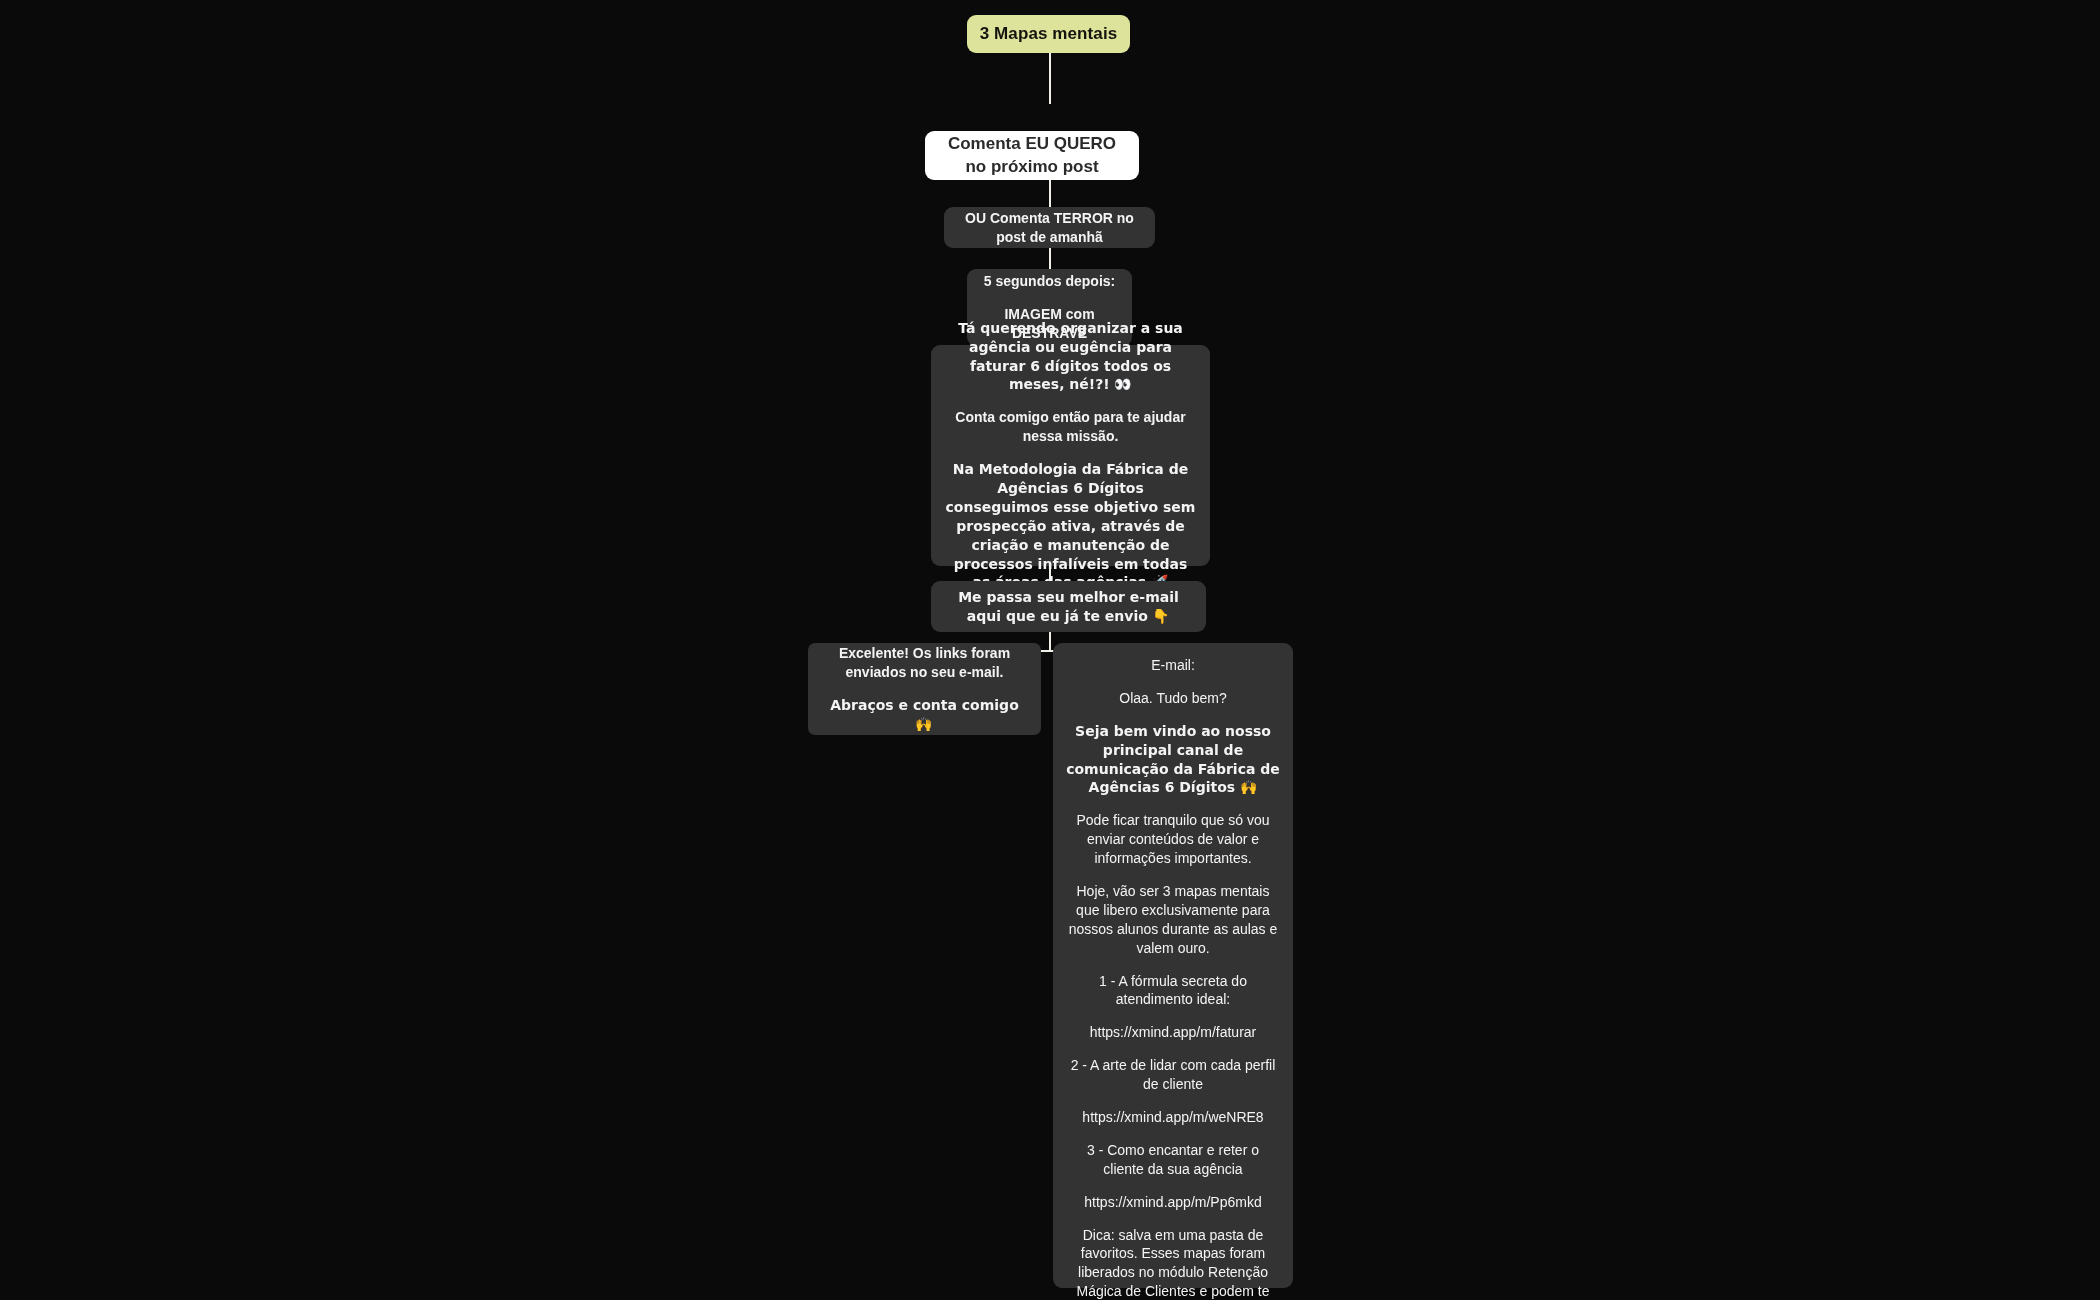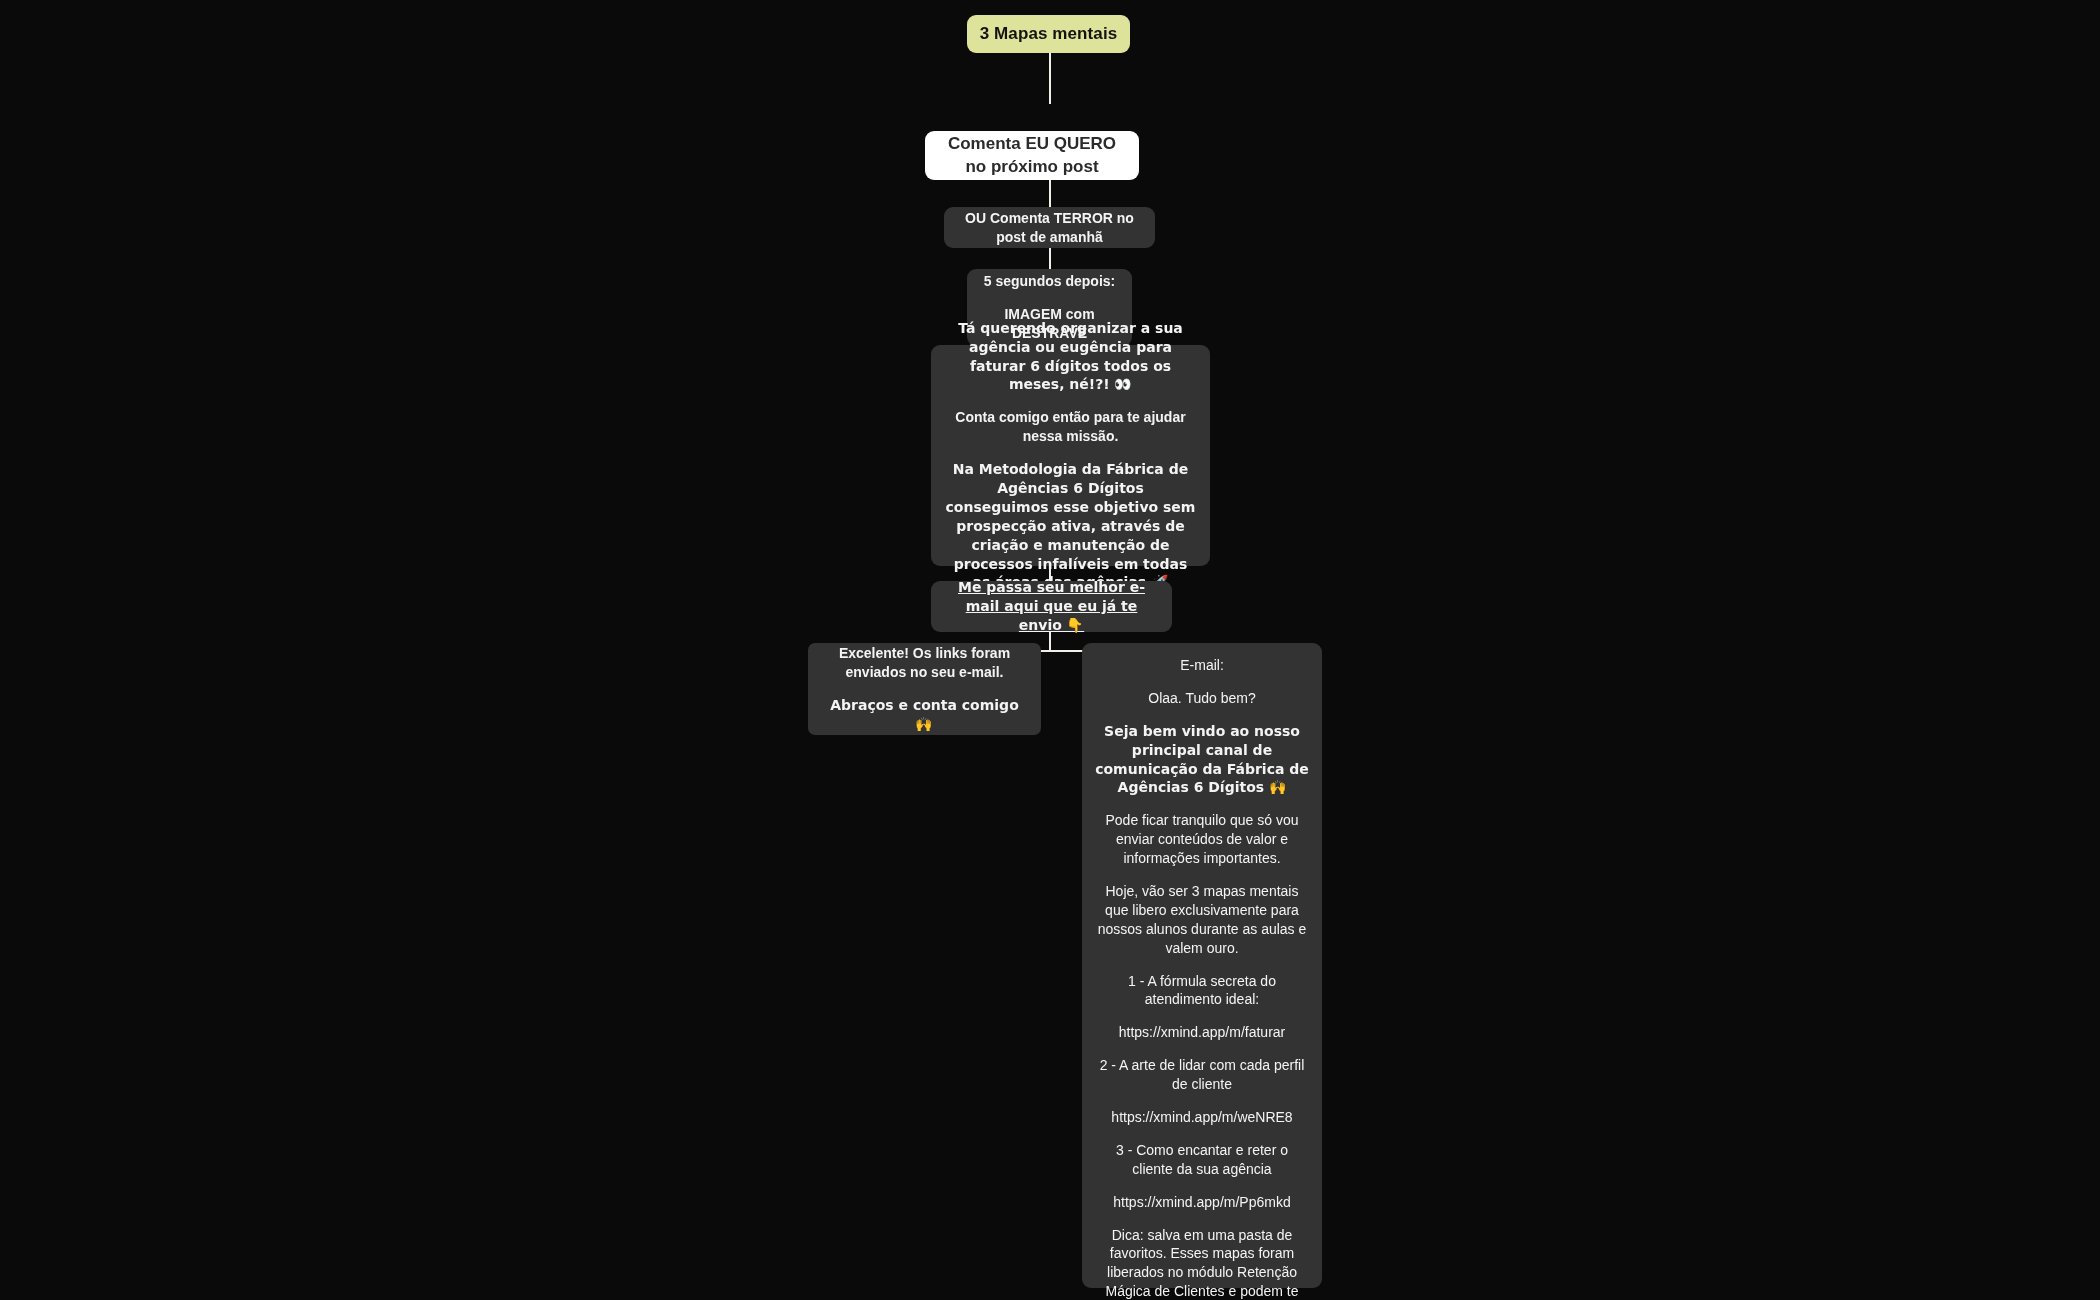--- a/index.html
+++ b/index.html
@@ -130,7 +130,7 @@
     <p class="para bld emoji">Na Metodologia da Fábrica de Agências 6 Dígitos conseguimos esse objetivo sem prospecção ativa, através de criação e manutenção de processos infalíveis em todas as áreas das agências 🚀</p>
   </div>
 
-  <div class="node node-dark bold" style="left:931px; top:581px; width:241px; height:51px;text-decoration:underline;">
+  <div class="node node-dark bold" style="left:931px; top:581px; width:275px; height:51px;">
     <p class="para bld emoji">Me passa seu melhor e-mail aqui que eu já te envio 👇</p>
   </div>
 

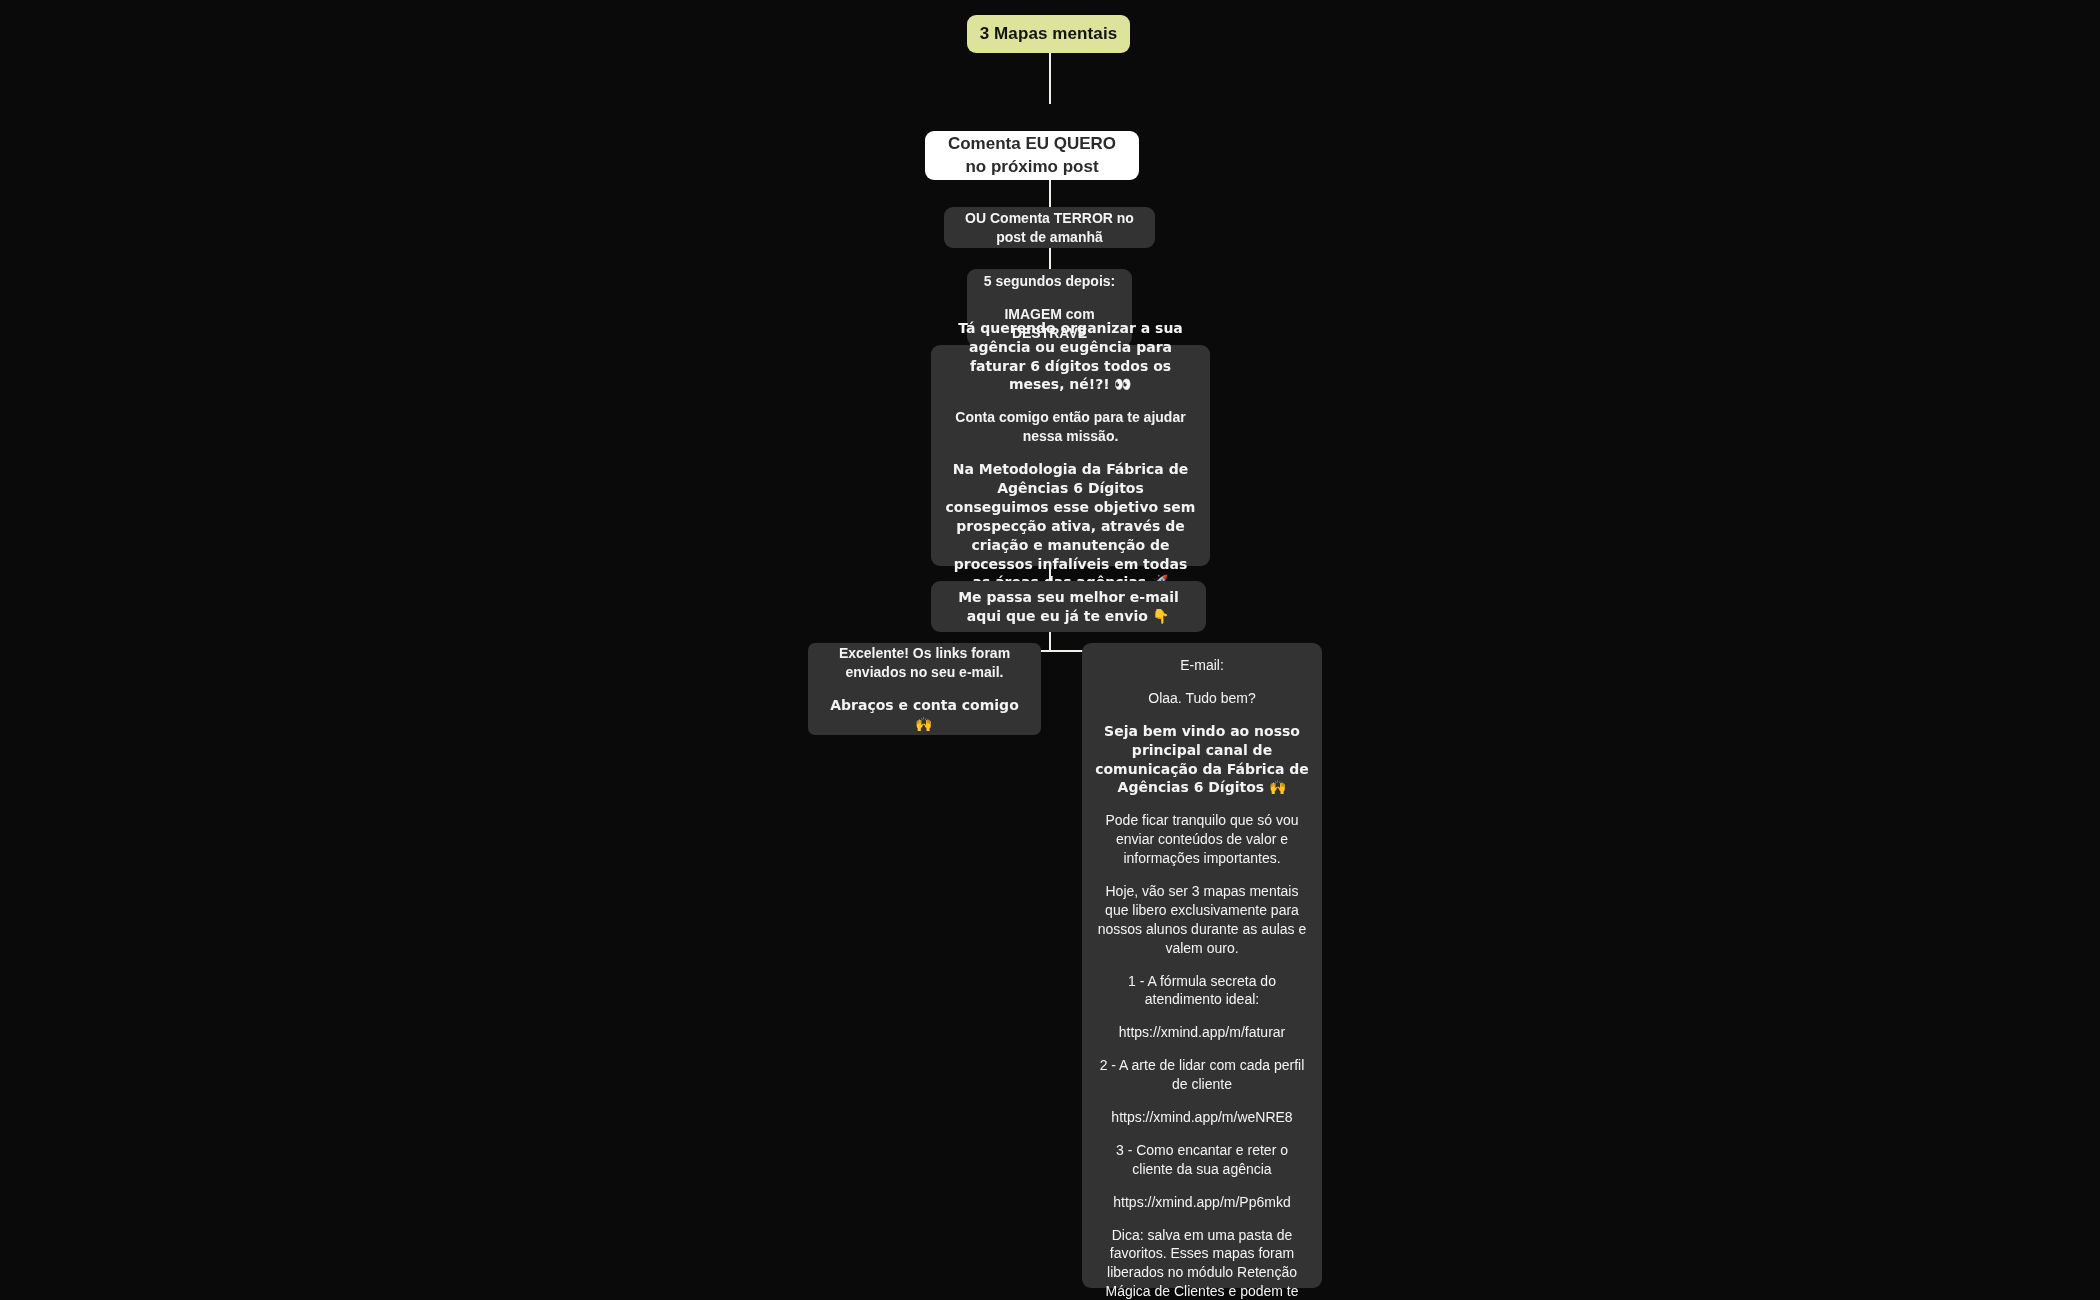--- a/index.html
+++ b/index.html
@@ -139,7 +139,7 @@
     <p class="para bld emoji">Abraços e conta comigo 🙌</p>
   </div>
 
-  <div class="node node-dark" style="left:1053px; top:643px; width:240px; height:645px; justify-content:flex-start; padding-top:13px;margin-left:29px;">
+  <div class="node node-dark" style="left:1053px; top:643px; width:240px; height:645px; justify-content:flex-start; padding-top:13px;">
     <p class="para reg">E-mail:</p>
     <p class="para reg">Olaa. Tudo bem?</p>
     <p class="para bld emoji">Seja bem vindo ao nosso principal canal de comunicação da Fábrica de Agências 6 Dígitos 🙌</p>

